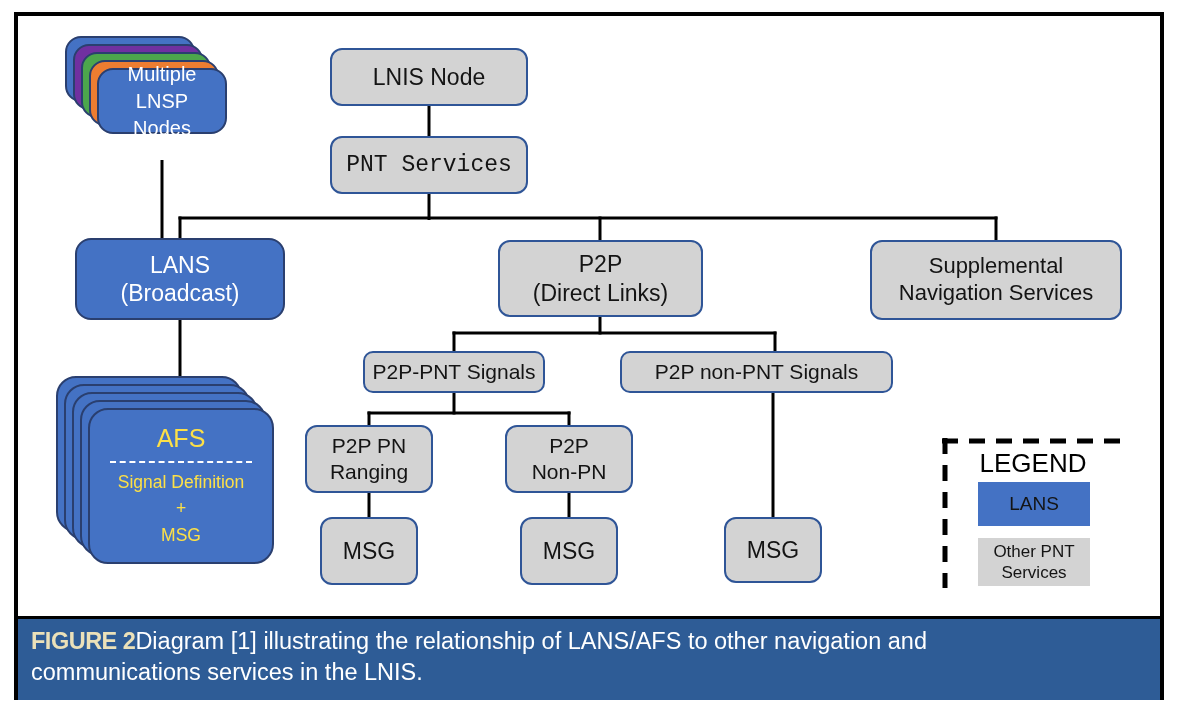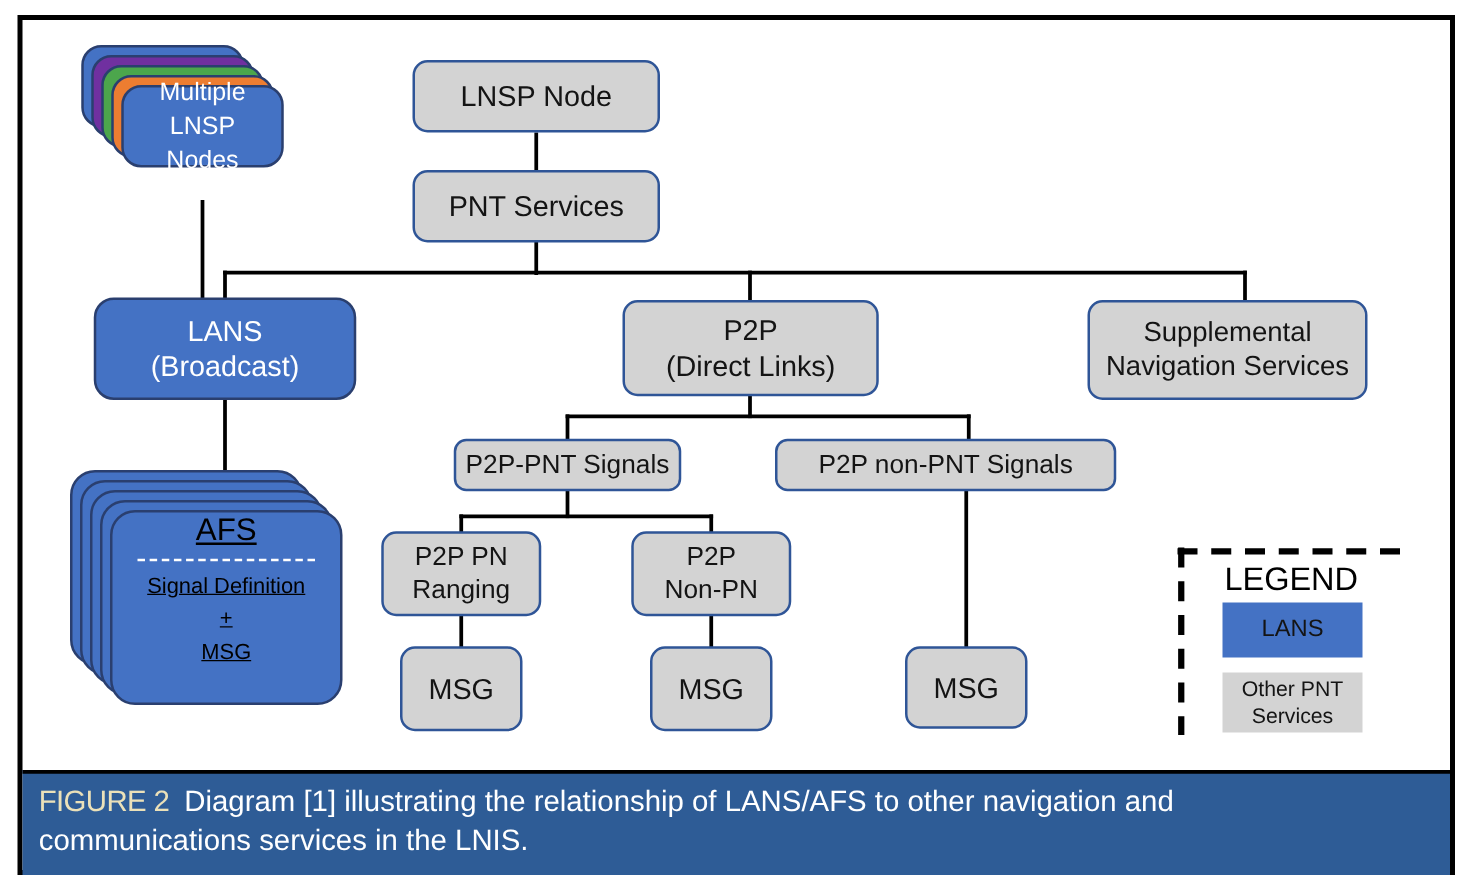--- a/index.html
+++ b/index.html
@@ -109,7 +109,7 @@
 LNSP
 Nodes</div>
 
-<div class="box gray" id="lnsp-node">LNSP Node</div>
+<div class="box gray" id="lnsp-node">LNIS Node</div>
 <div class="box gray" id="pnt-services">PNT Services</div>
 
 <div class="box blue" id="lans">LANS

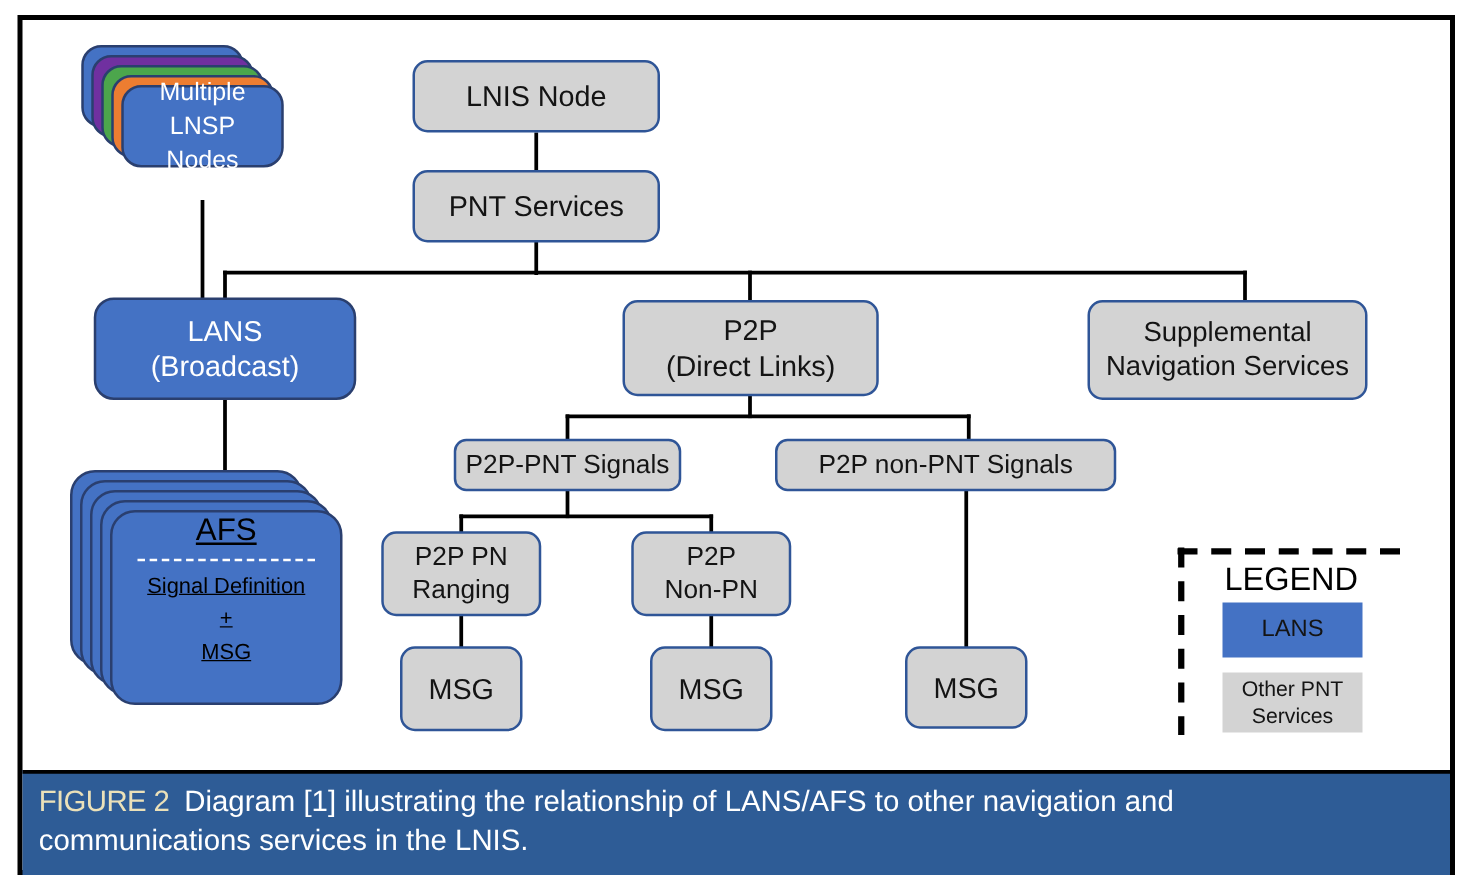--- a/index.html
+++ b/index.html
@@ -34,7 +34,7 @@
   }
   .afs-layer{width:186px;height:156px;border-radius:20px;}
   #lnsp-node{left:330px;top:48px;width:198px;height:58px;font-size:23px;}
-  #pnt-services{left:330px;top:136px;width:198px;height:58px;font-size:23px;}
+  #pnt-services{left:330px;top:136px;width:198px;height:58px;font-size:23px;font-family:Liberation Mono, monospace;}
   #lans{left:75px;top:238px;width:210px;height:82px;font-size:23px;border-radius:16px;}
   #p2p{left:498px;top:240px;width:205px;height:77px;font-size:23px;}
   #supplemental{left:870px;top:240px;width:224px;height:80px;font-size:22px;}

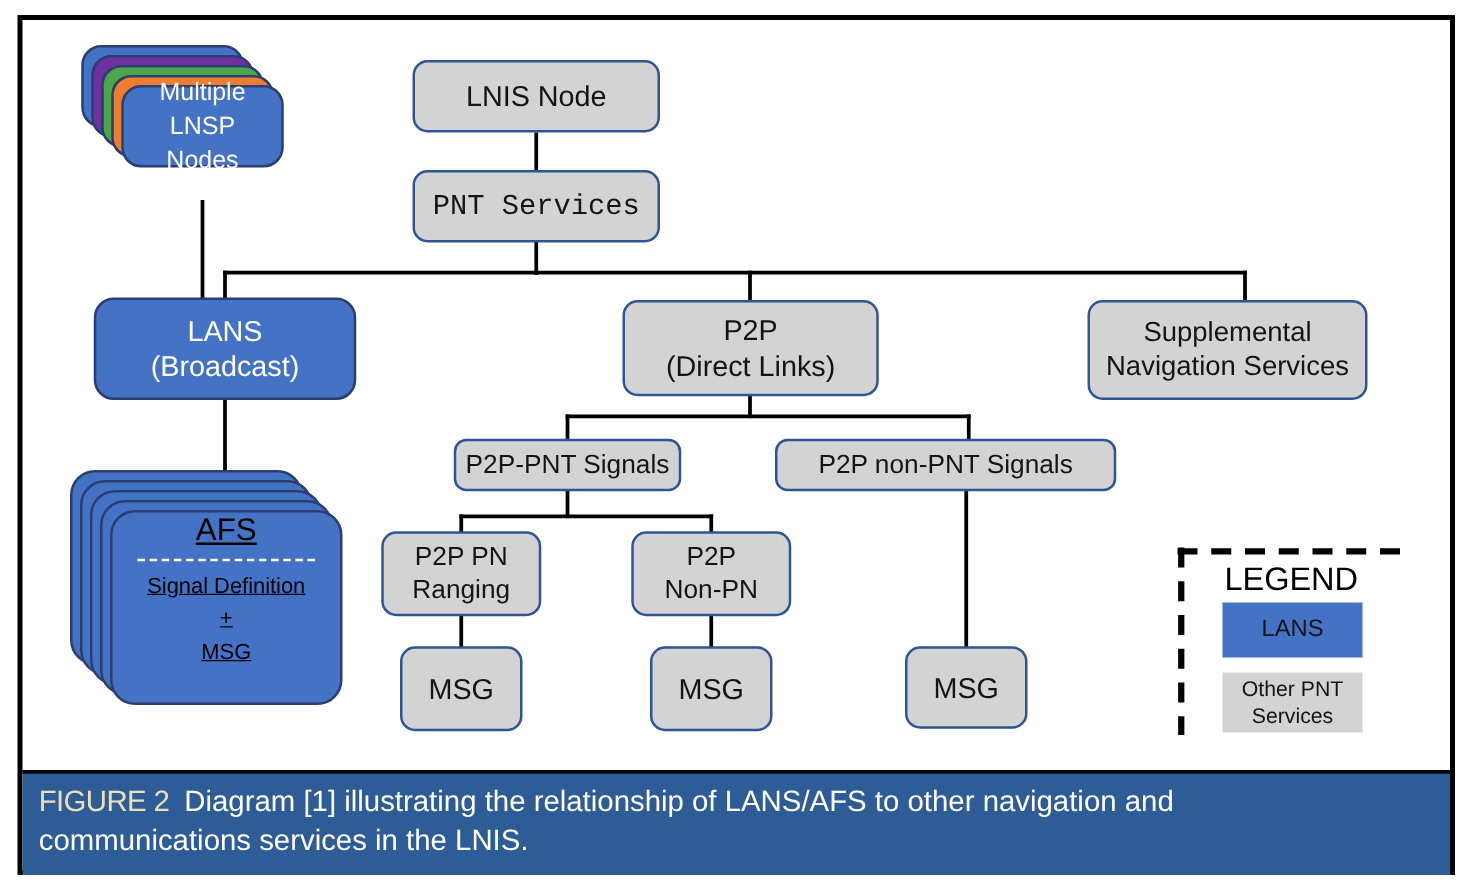--- a/index.html
+++ b/index.html
@@ -37,7 +37,7 @@
   #pnt-services{left:330px;top:136px;width:198px;height:58px;font-size:23px;font-family:Liberation Mono, monospace;}
   #lans{left:75px;top:238px;width:210px;height:82px;font-size:23px;border-radius:16px;}
   #p2p{left:498px;top:240px;width:205px;height:77px;font-size:23px;}
-  #supplemental{left:870px;top:240px;width:224px;height:80px;font-size:22px;}
+  #supplemental{left:870px;top:240px;width:252px;height:80px;font-size:22px;}
   #p2p-pnt{left:363px;top:351px;width:182px;height:42px;font-size:21px;border-radius:10px;}
   #p2p-non-pnt{left:620px;top:351px;width:273px;height:42px;font-size:21px;border-radius:10px;}
   #p2p-pn-ranging{left:305px;top:425px;width:128px;height:68px;font-size:21px;}

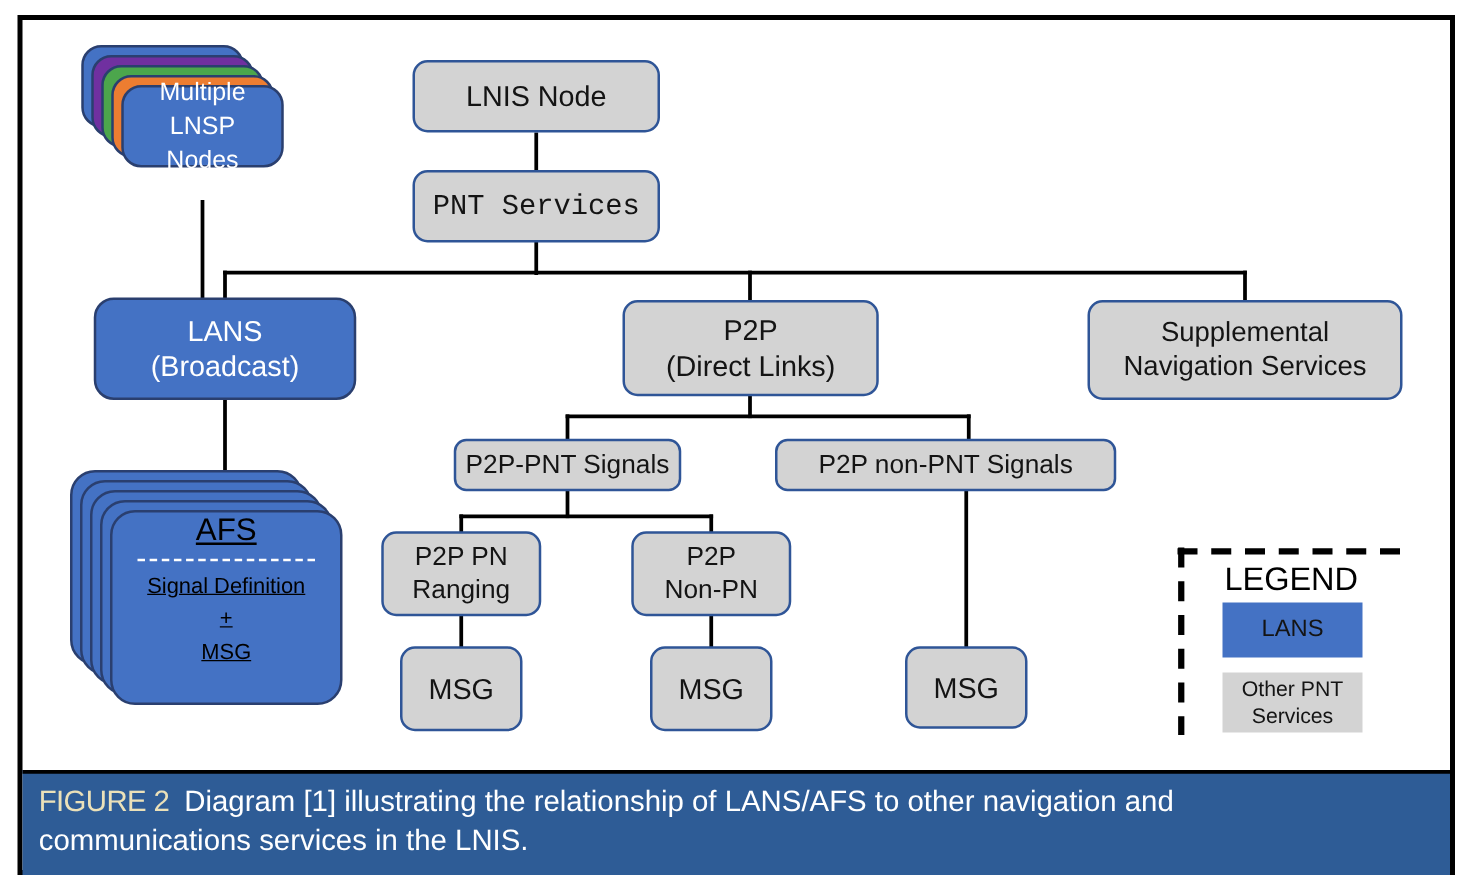--- a/index.html
+++ b/index.html
@@ -56,8 +56,8 @@
   #afs-b2{left:64px;top:384px;background:var(--node-blue);}
   #afs-b3{left:72px;top:392px;background:var(--node-blue);}
   #afs-b4{left:80px;top:400px;background:var(--node-blue);}
-  #afs-front{left:88px;top:408px;background:var(--node-blue);color:#000000;
-    display:flex;flex-direction:column;align-items:center;justify-content:flex-start;text-decoration:underline;}
+  #afs-front{left:88px;top:408px;background:var(--node-blue);color:#fde047;
+    display:flex;flex-direction:column;align-items:center;justify-content:center;}
   .afs-title{font-size:25px;}
   .afs-sep{width:142px;border-top:2px dashed #fff;margin:8px auto 6px auto;}
   .afs-sub{font-size:17.5px;line-height:1.5;white-space:pre-line;text-align:center;}

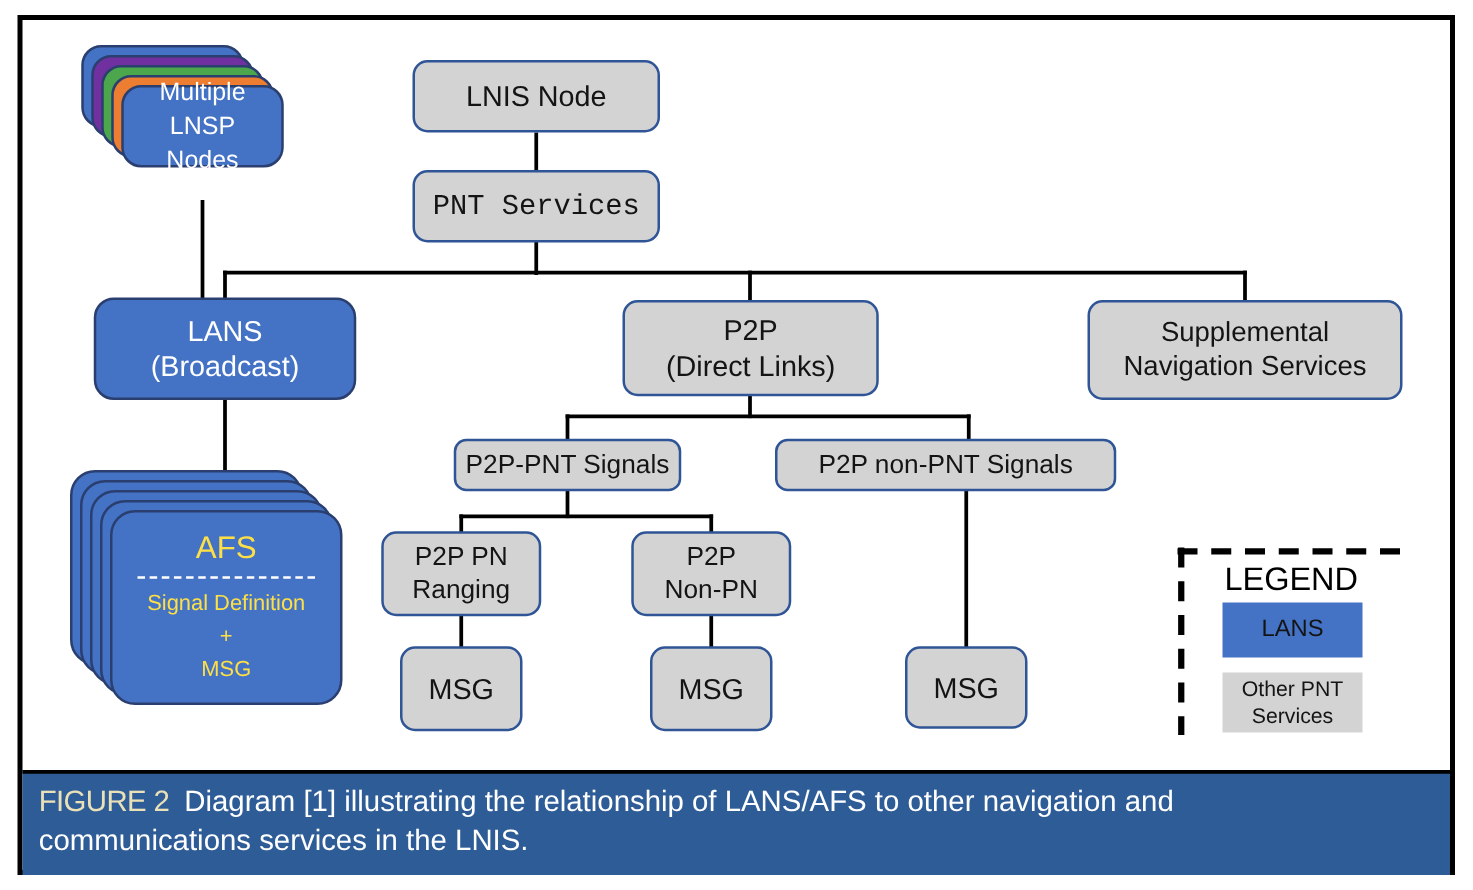--- a/index.html
+++ b/index.html
@@ -18,7 +18,7 @@
     color:#fff;font-size:23.5px;line-height:1.32;padding:7px 80px 0 13px;z-index:3;
   }
   .figure-tag{
-    color:var(--caption-tag);font-weight:400;margin-right:12px;letter-spacing:-0.5px;
+    color:var(--caption-tag);font-weight:700;letter-spacing:-0.5px;
   }
   svg.connectors{position:absolute;left:0;top:0;z-index:1;pointer-events:none;}
   .box{

